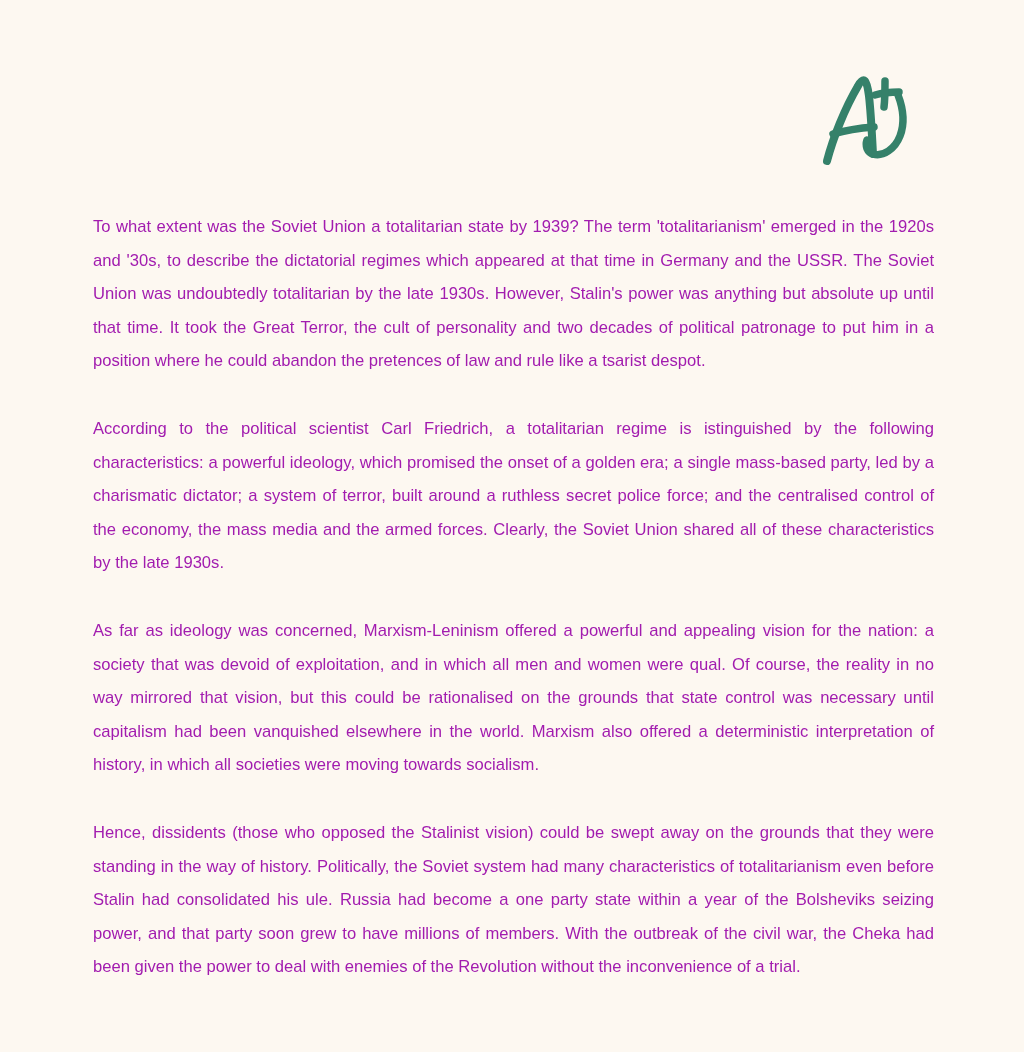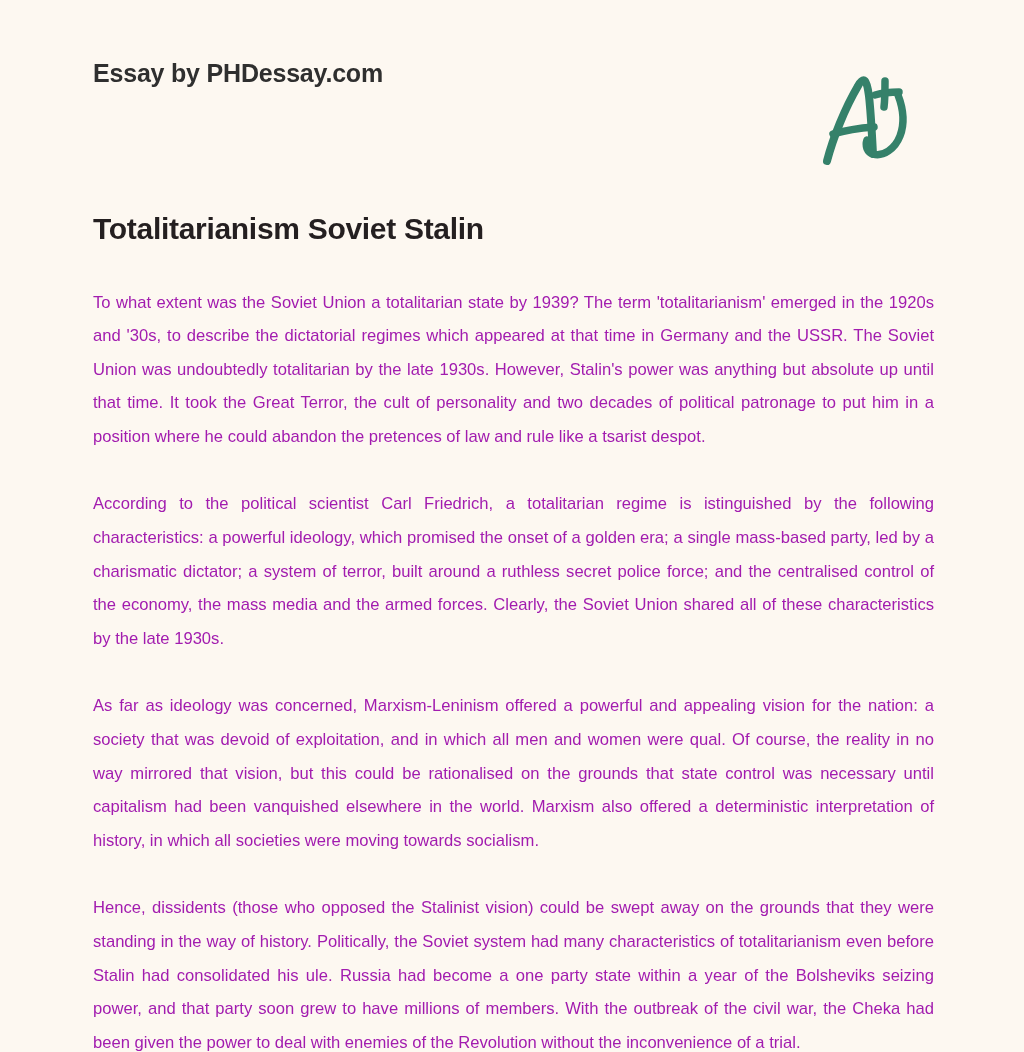--- a/index.html
+++ b/index.html
@@ -103,7 +103,6 @@
 <div class="page">
 
   <div class="header">
-    <h1 class="brand-title">Essay by PHDessay.com</h1>
 
   </div>
 

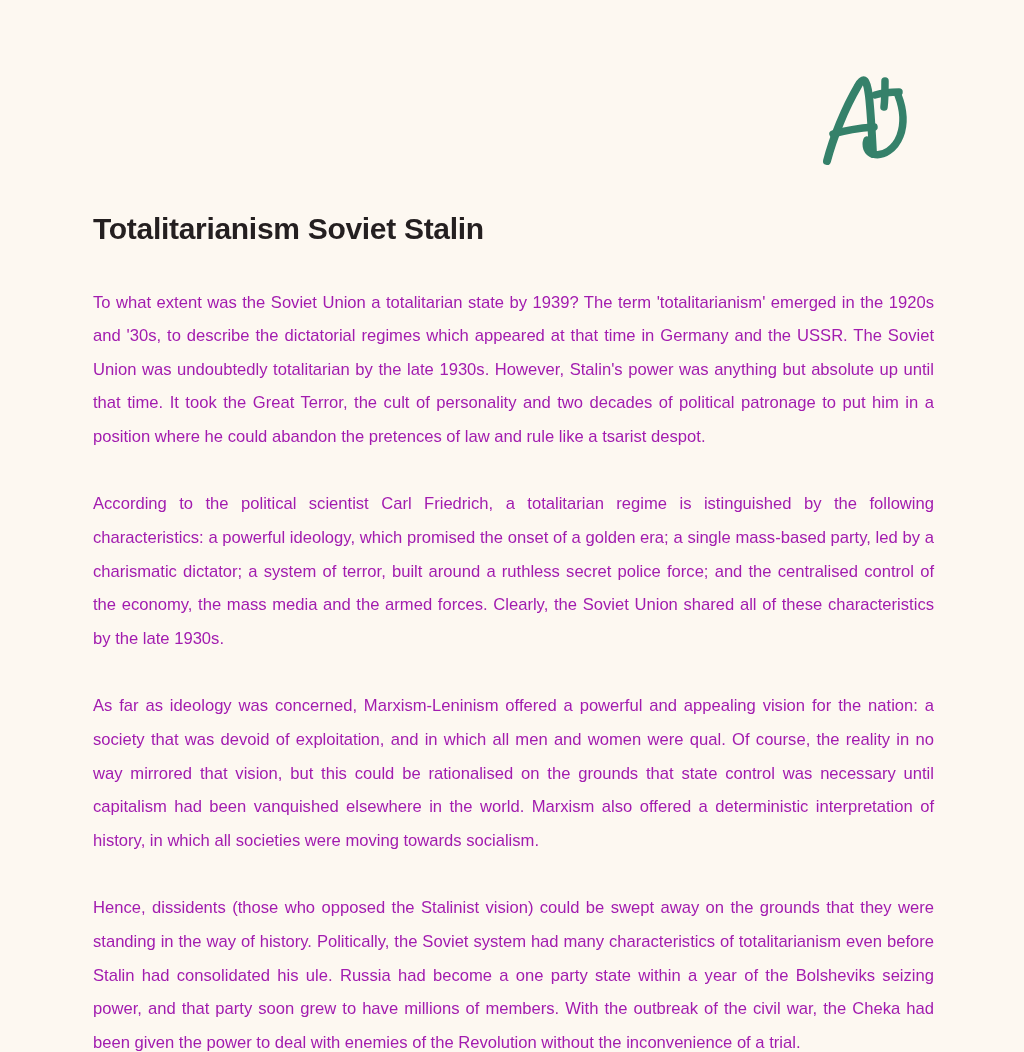--- a/index.html
+++ b/index.html
@@ -120,7 +120,6 @@
   </div>
 
   <div class="article">
-    <h2 class="article-title">Totalitarianism Soviet Stalin</h2>
 
     <div>
       <p class="para">To what extent was the Soviet Union a totalitarian state by 1939? The term 'totalitarianism' emerged in the 1920s and '30s, to describe the dictatorial regimes which appeared at that time in Germany and the USSR. The Soviet Union was undoubtedly totalitarian by the late 1930s. However, Stalin's power was anything but absolute up until that time. It took the Great Terror, the cult of personality and two decades of political patronage to put him in a position where he could abandon the pretences of law and rule like a tsarist despot.</p>

